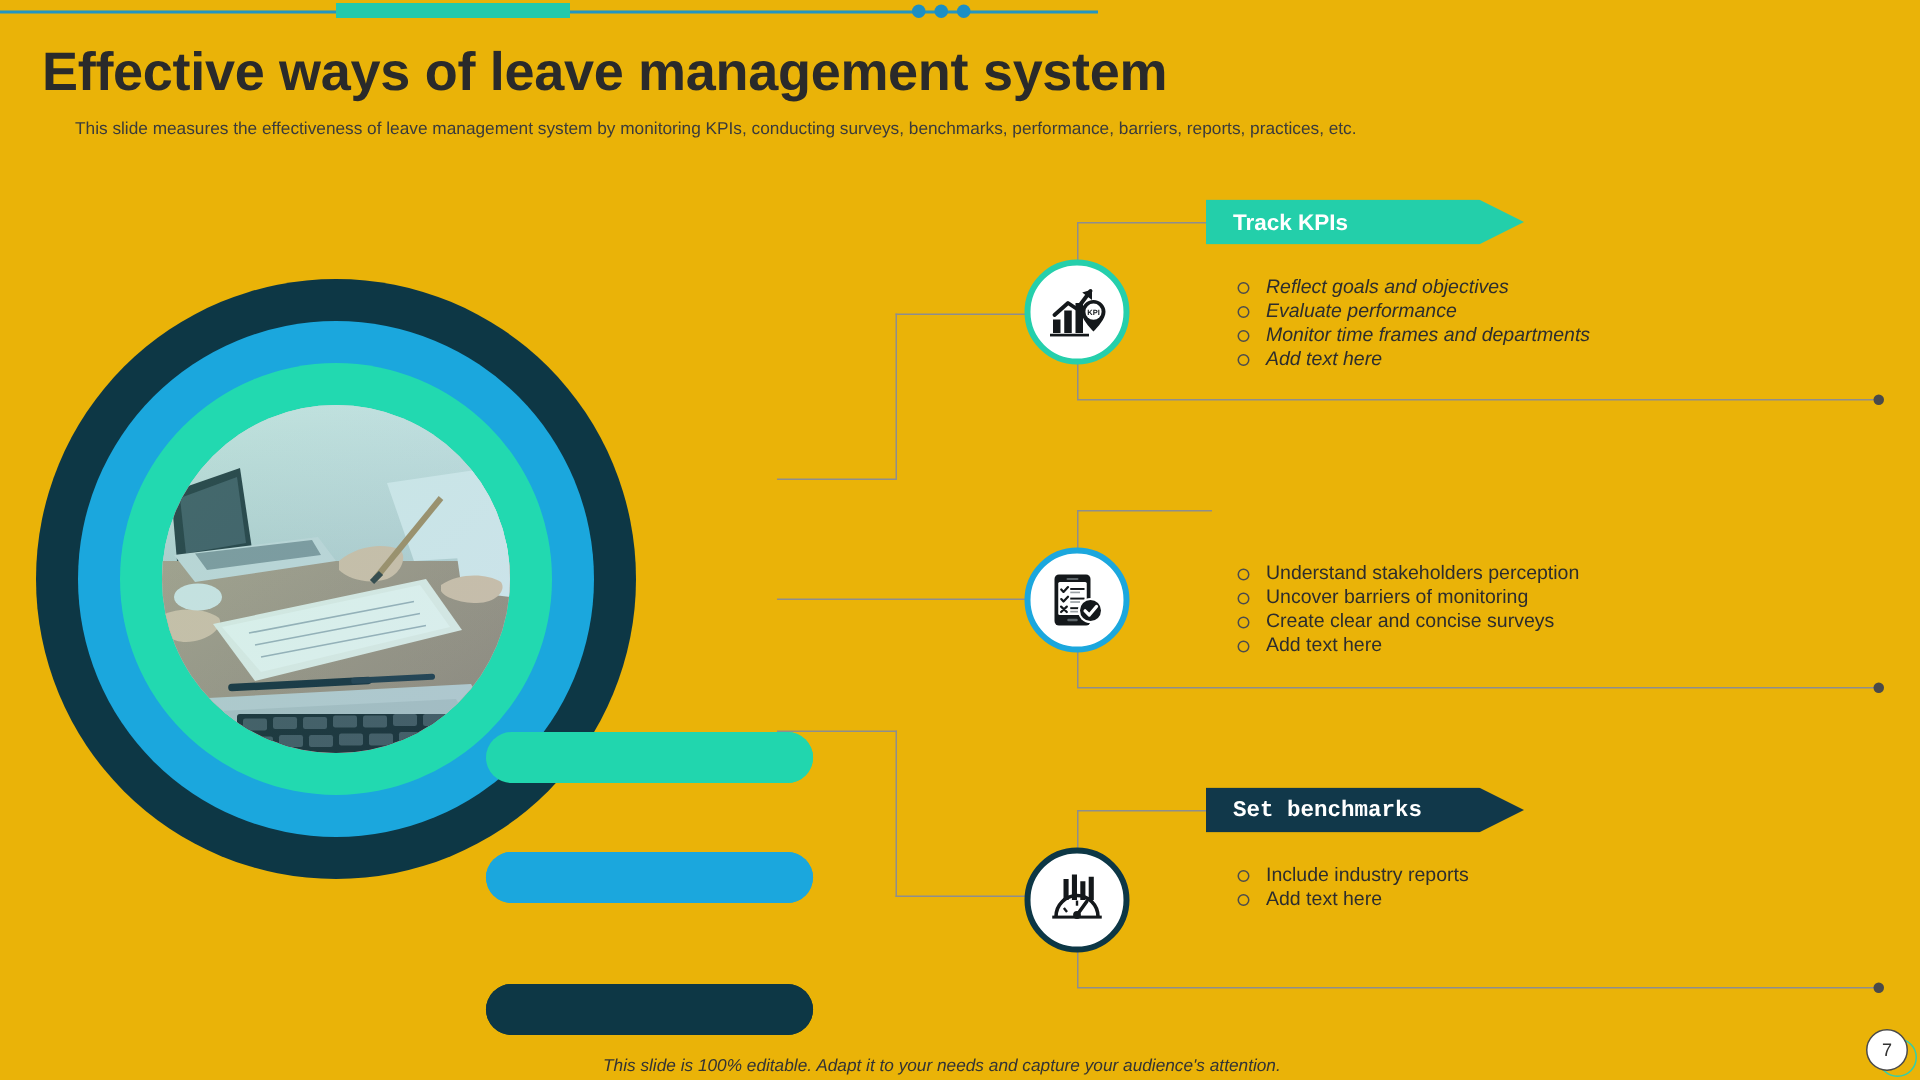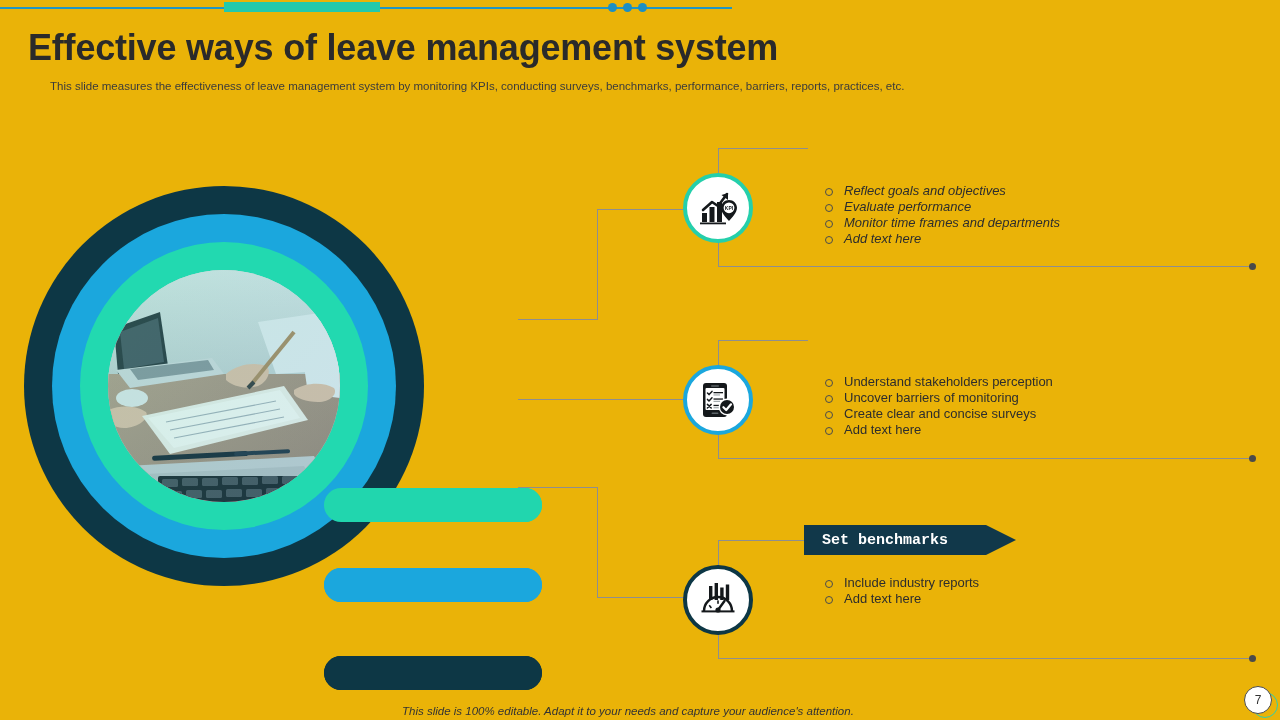--- a/index.html
+++ b/index.html
@@ -352,6 +352,9 @@
     </span>
   </div>
 
+  <div class="banner bn-1">
+    <span>Track KPIs</span>
+  </div>
   <div class="banner bn-3">
     <span>Set benchmarks</span>
   </div>

